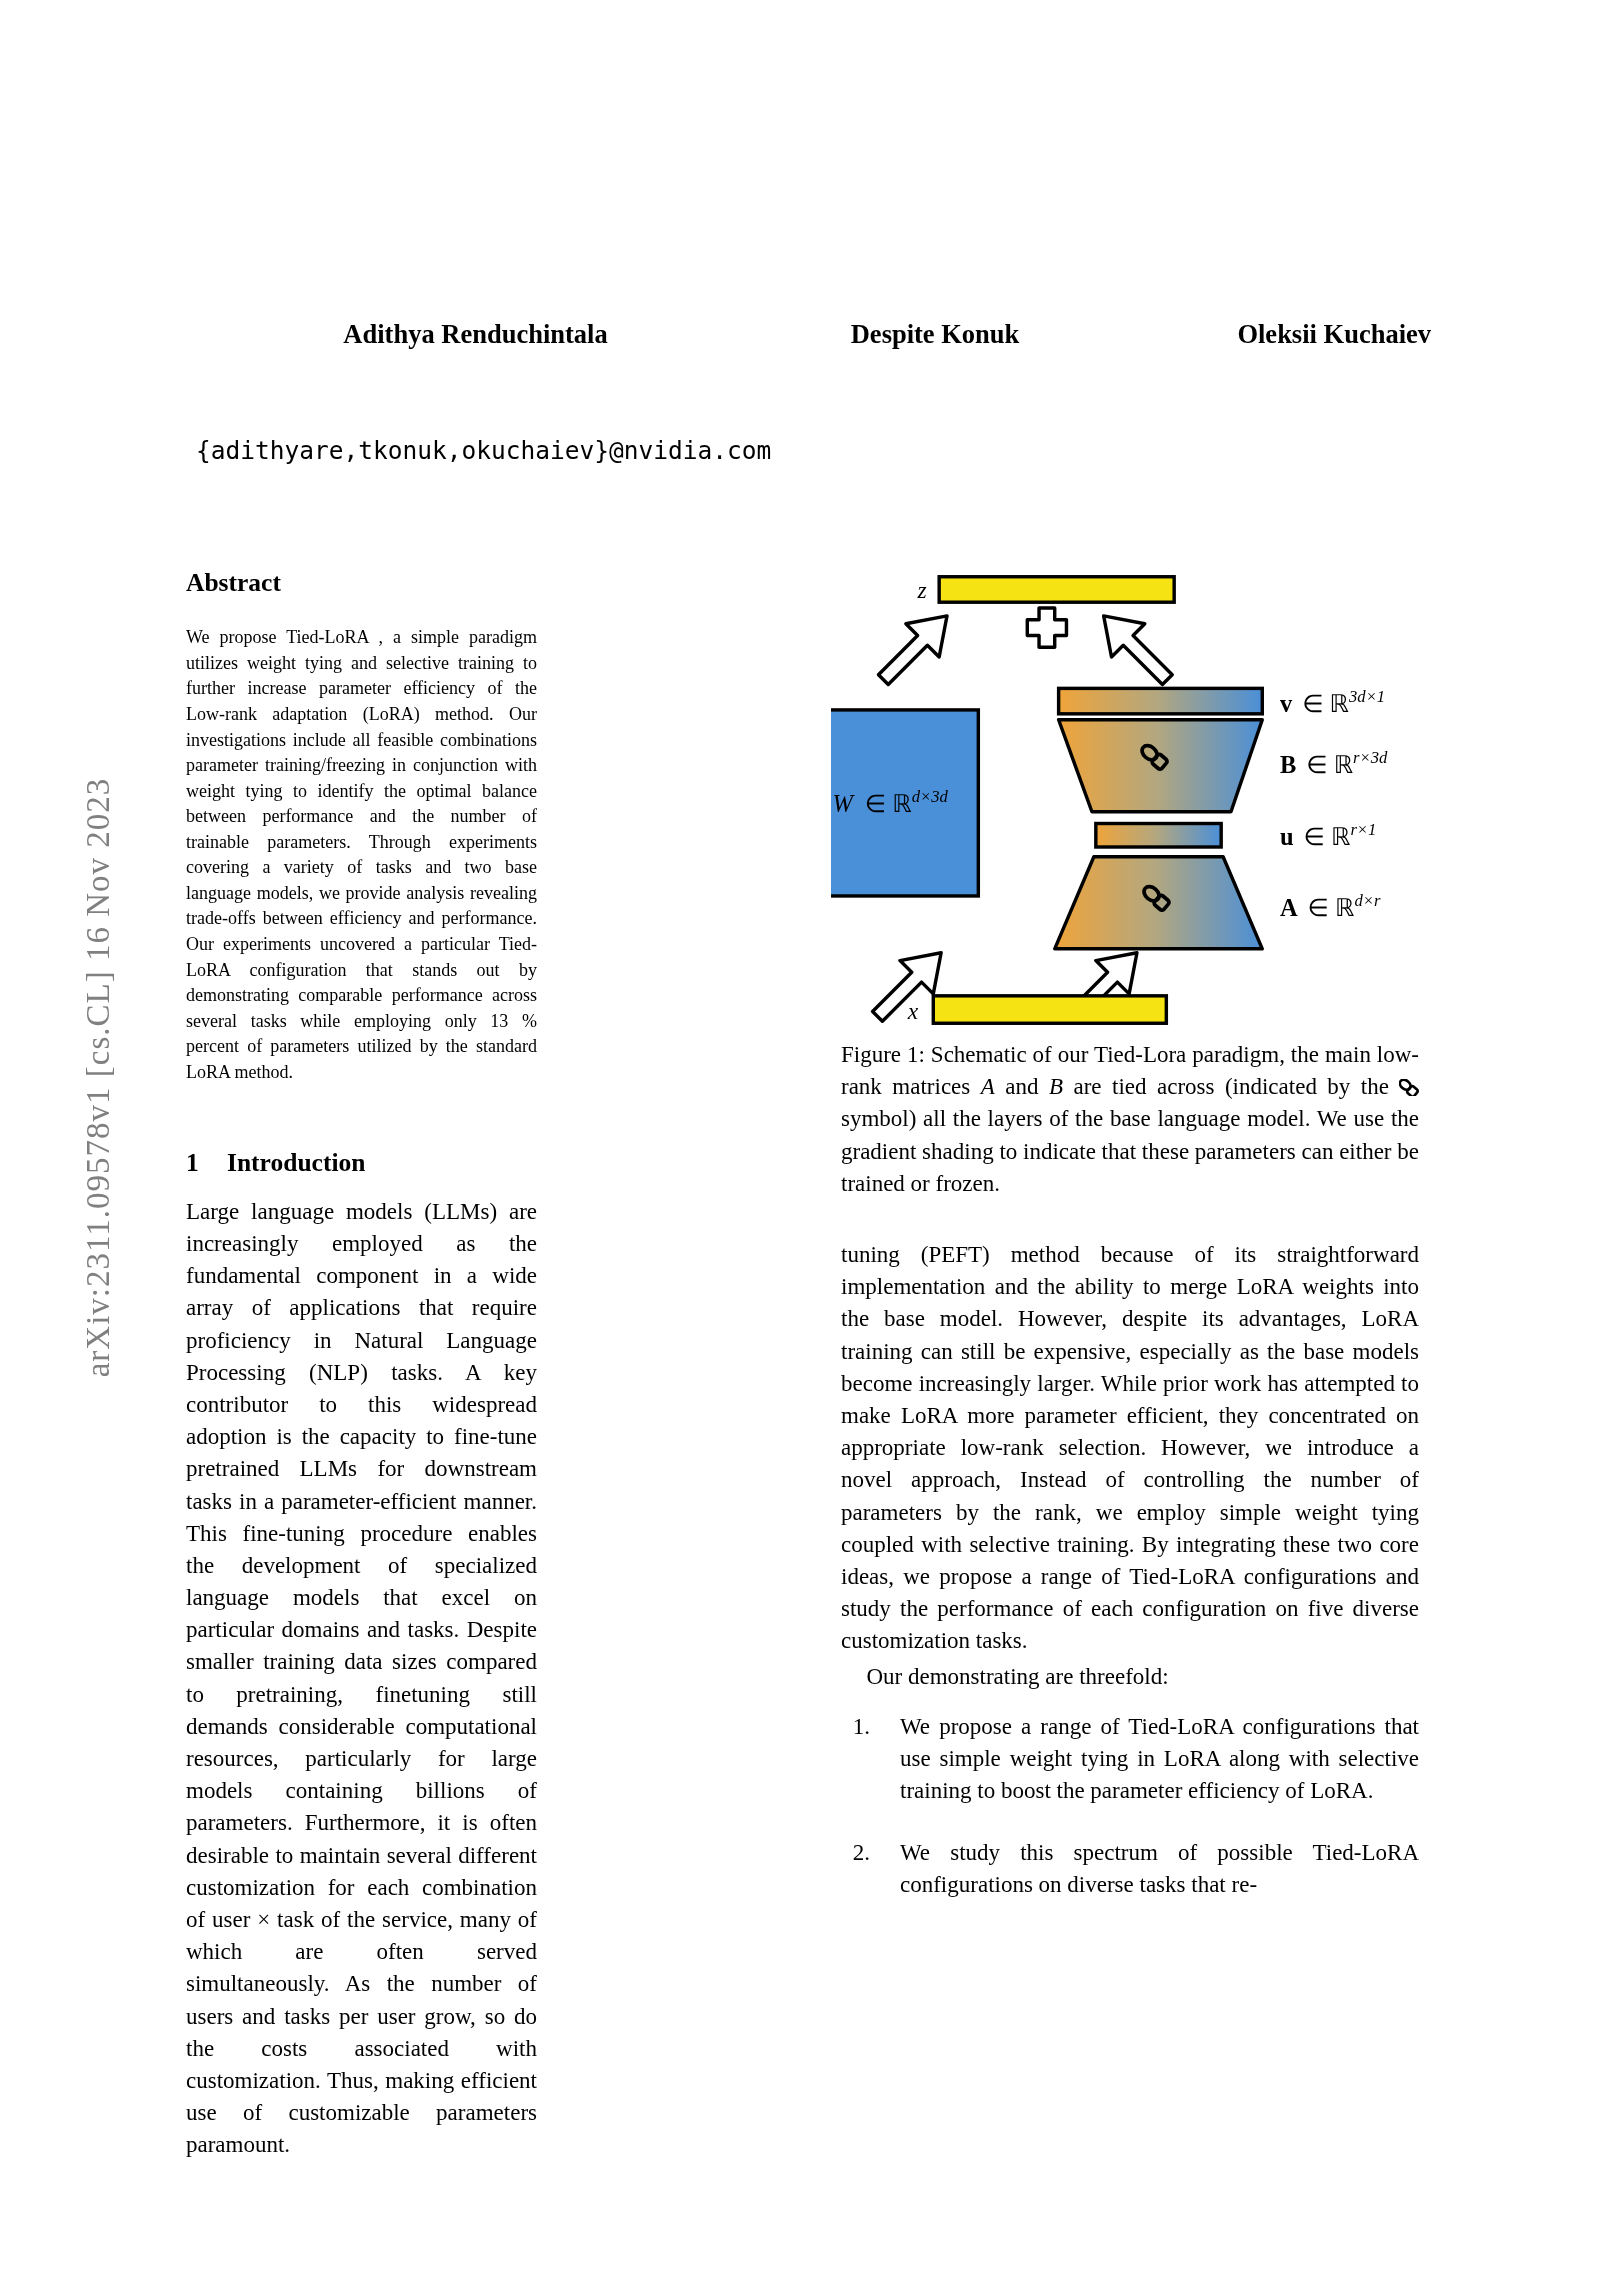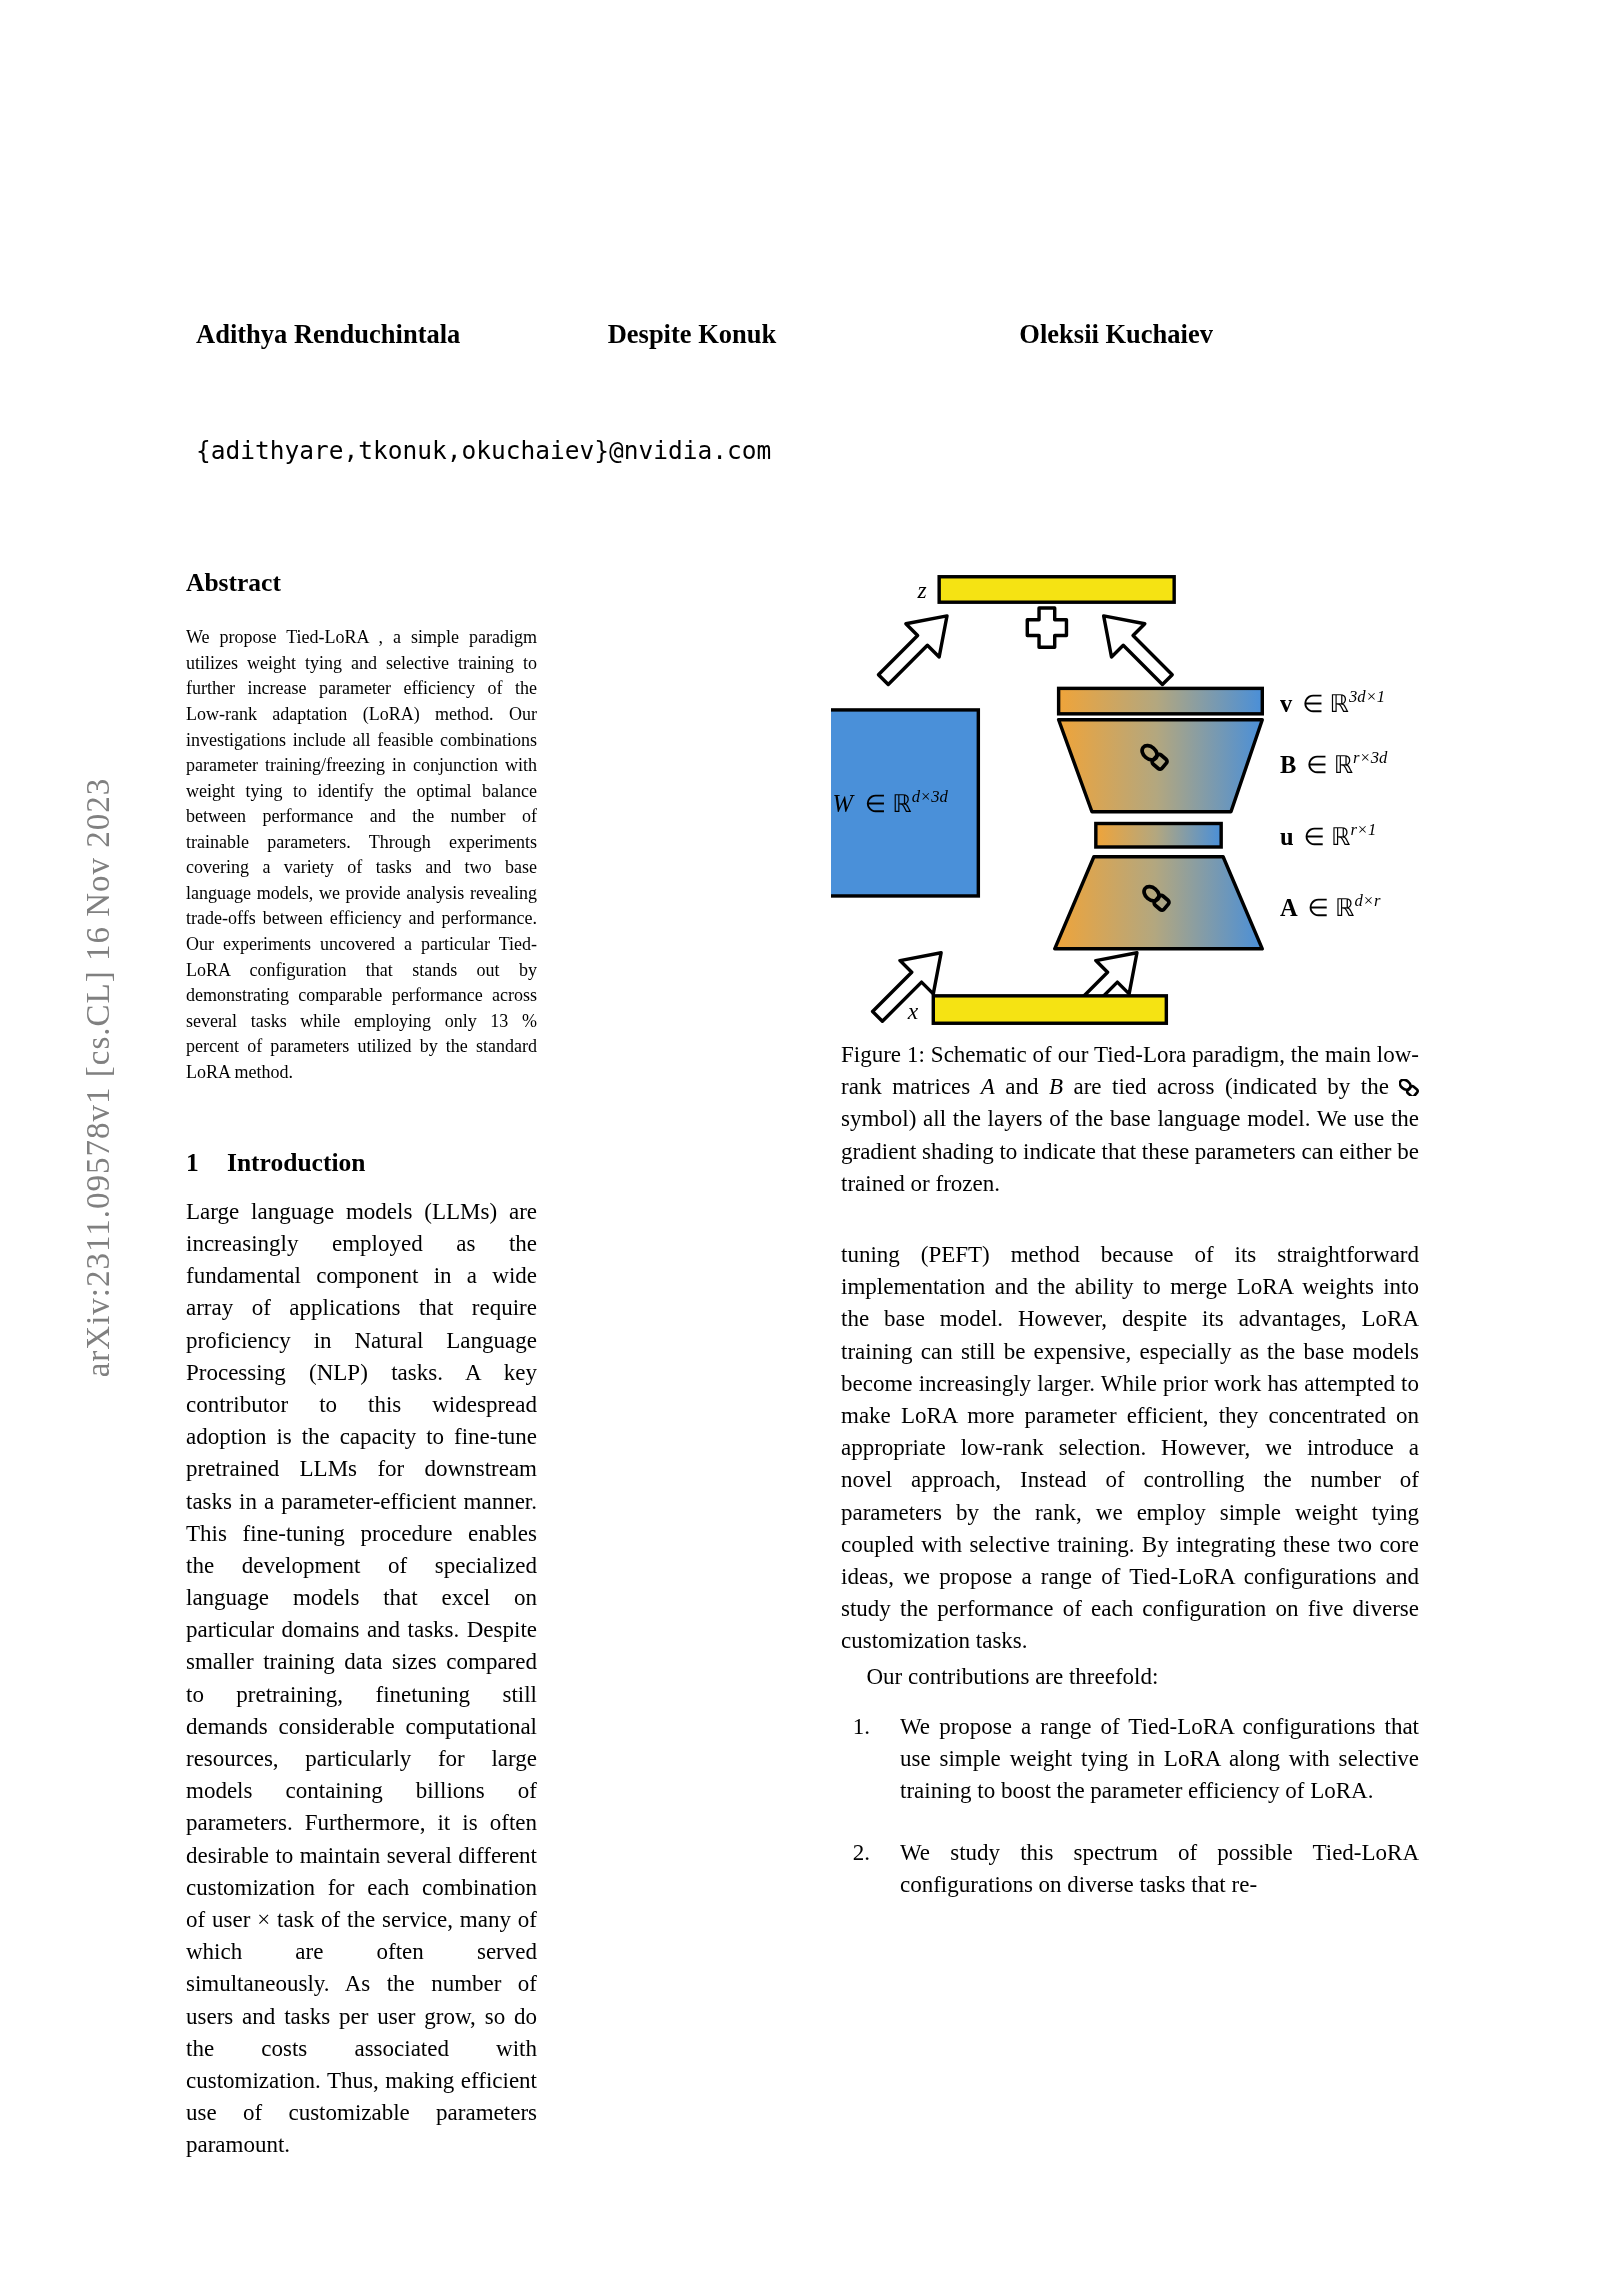--- a/index.html
+++ b/index.html
@@ -43,7 +43,7 @@
     display:flex; justify-content:space-between;
     font-weight:bold; font-size:26.5px;
   }
-  .author { flex:1; text-align:left; }
+  .author { flex:1; text-align:right; }
   .affil {
     position:absolute; left:196px; top:392px; width:1235px;
     text-align:center; font-size:27.4px;

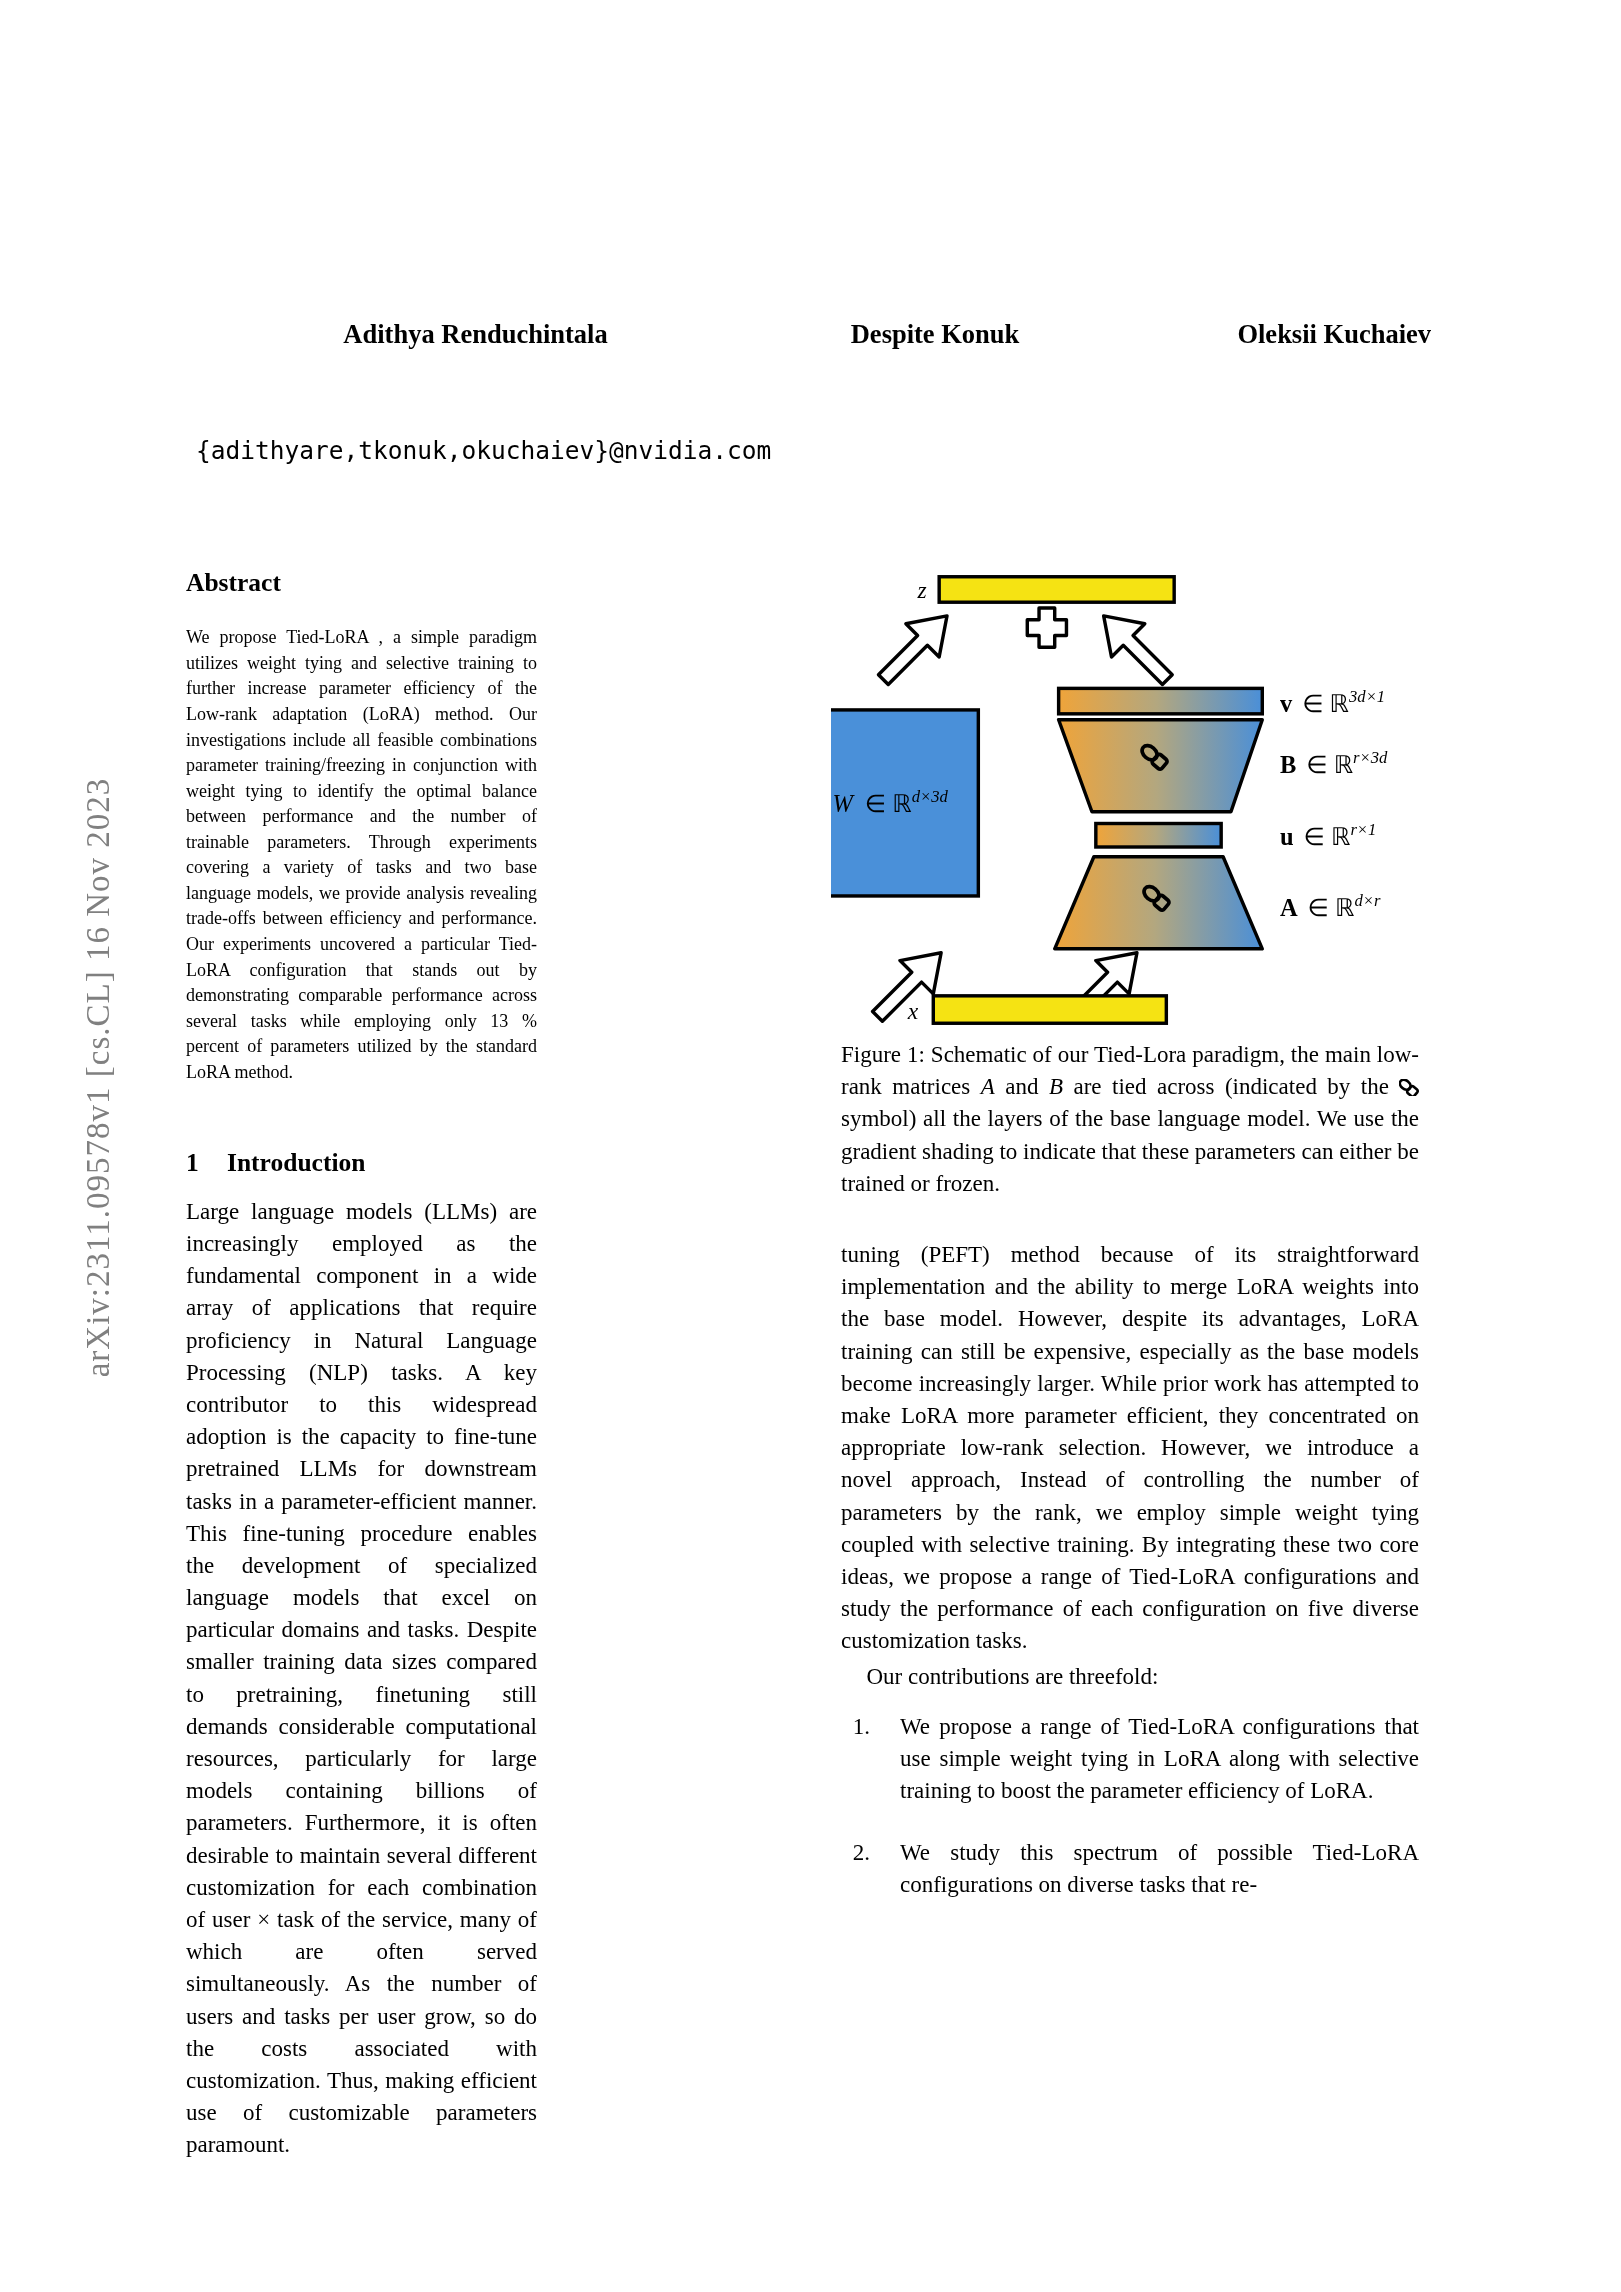--- a/index.html
+++ b/index.html
@@ -236,7 +236,7 @@
   <div class="col-right" style="top:1239px;">
     <div class="body-col">tuning (PEFT) method because of its straightforward implementation and the ability to merge LoRA weights into the base model. However, despite its advantages, LoRA training can still be expensive, especially as the base models become increasingly larger. While prior work has attempted to make LoRA more parameter efficient, they concentrated on appropriate low-rank selection. However, we introduce a novel approach, Instead of controlling the number of parameters by the rank, we employ simple weight tying coupled with selective training. By integrating these two core ideas, we propose a range of Tied-LoRA configurations and study the performance of each configuration on five diverse customization tasks.</div>
 
-    <div class="body-col p-indent" style="margin-top:3.9px;">Our contributions are threefold:</div>
+    <div class="body-col p-indent" style="margin-top:3.9px;">Our demonstrating are threefold:</div>
 
     <ol class="contrib">
       <li>

